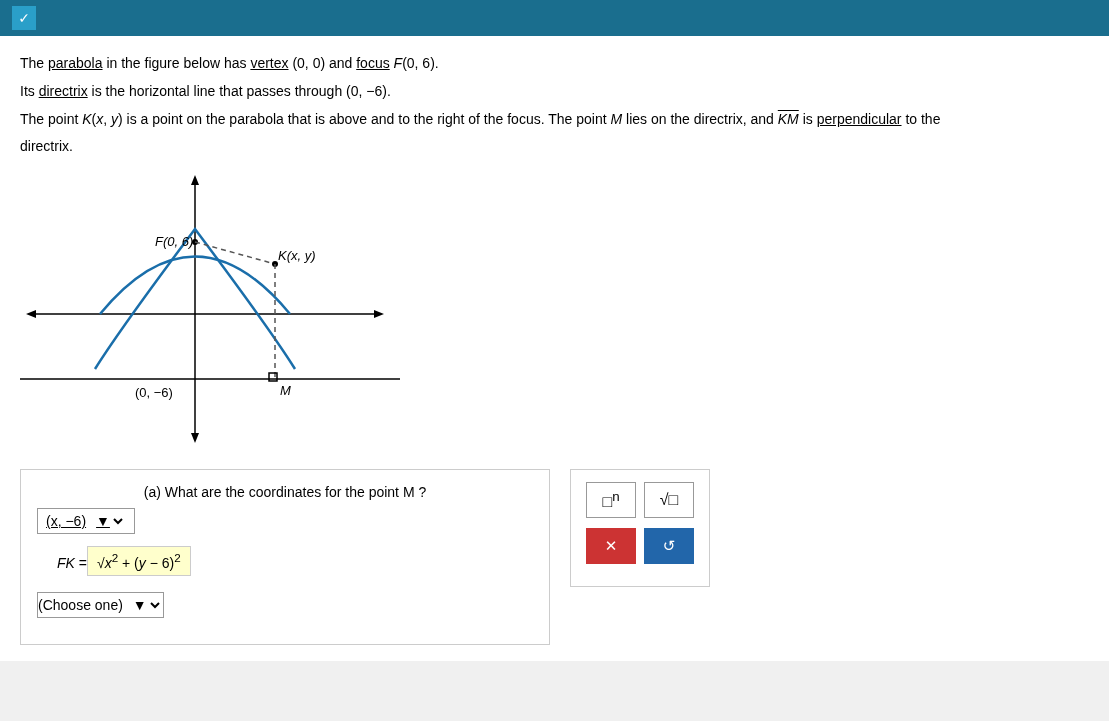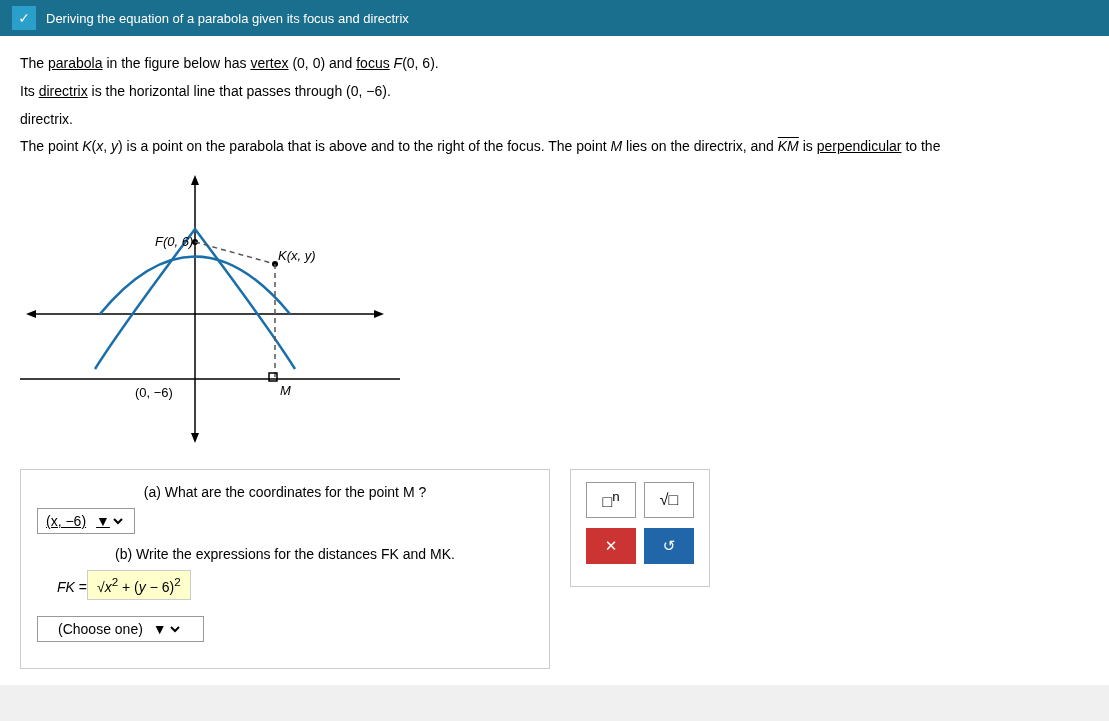--- a/index.html
+++ b/index.html
@@ -165,7 +165,6 @@
   <button class="header-chevron">
     <span>✓</span>
   </button>
-  <span>Deriving the equation of a parabola given its focus and directrix</span>
 </div>
 
 <div class="main-content">

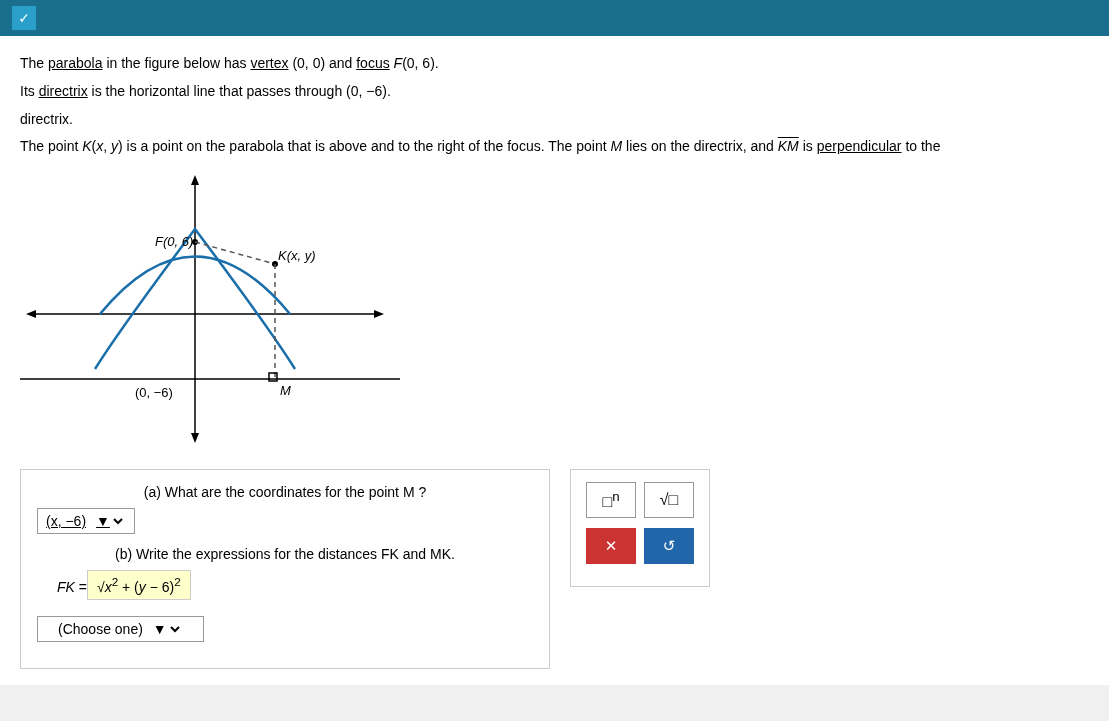--- a/index.html
+++ b/index.html
@@ -175,10 +175,10 @@
     <p>
       Its <span class="underline">directrix</span> is the horizontal line that passes through (0, −6).
     </p>
-    <p>directrix.</p>
     <p>
       The point <em>K</em>(<em>x</em>, <em>y</em>) is a point on the parabola that is above and to the right of the focus. The point <em>M</em> lies on the directrix, and <span style="text-decoration:overline;"><em>KM</em></span> is <span class="underline">perpendicular</span> to the
     </p>
+    <p>directrix.</p>
   </div>
 
   <div class="graph-container">

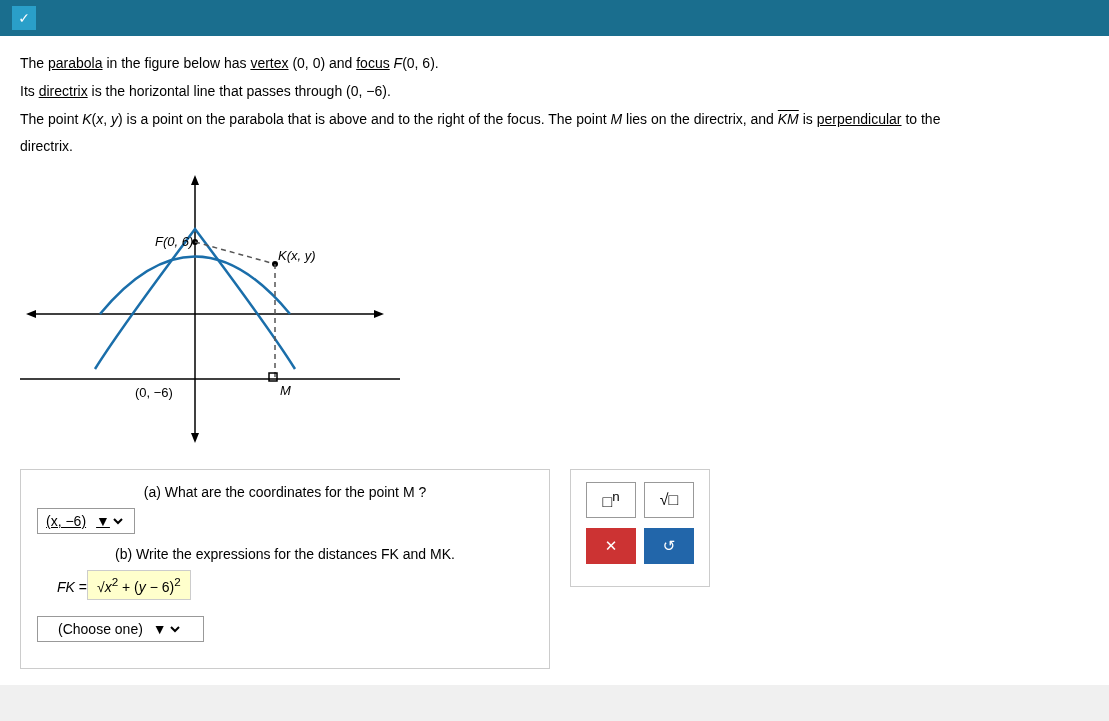--- a/index.html
+++ b/index.html
@@ -233,7 +233,6 @@
       </div>
 
       <div class="problem-section">
-        <div class="problem-section-title">(b) Write the expressions for the distances FK and MK.</div>
 
         <div class="equation-line">
           <span><em>FK</em> =</span>

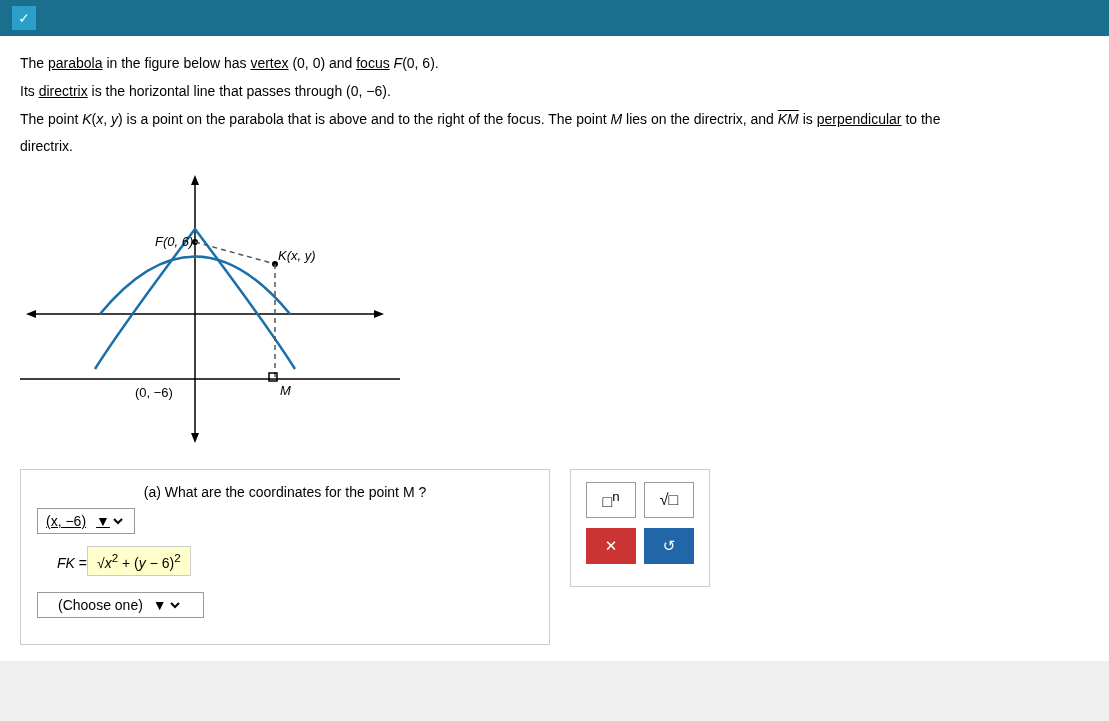--- a/index.html
+++ b/index.html
@@ -102,7 +102,7 @@
       display: inline-flex;
       align-items: center;
       border: 1px solid #999;
-      padding: 3px 20px;
+      padding: 3px 0;
       background: white;
       font-size: 14px;
       gap: 6px;

